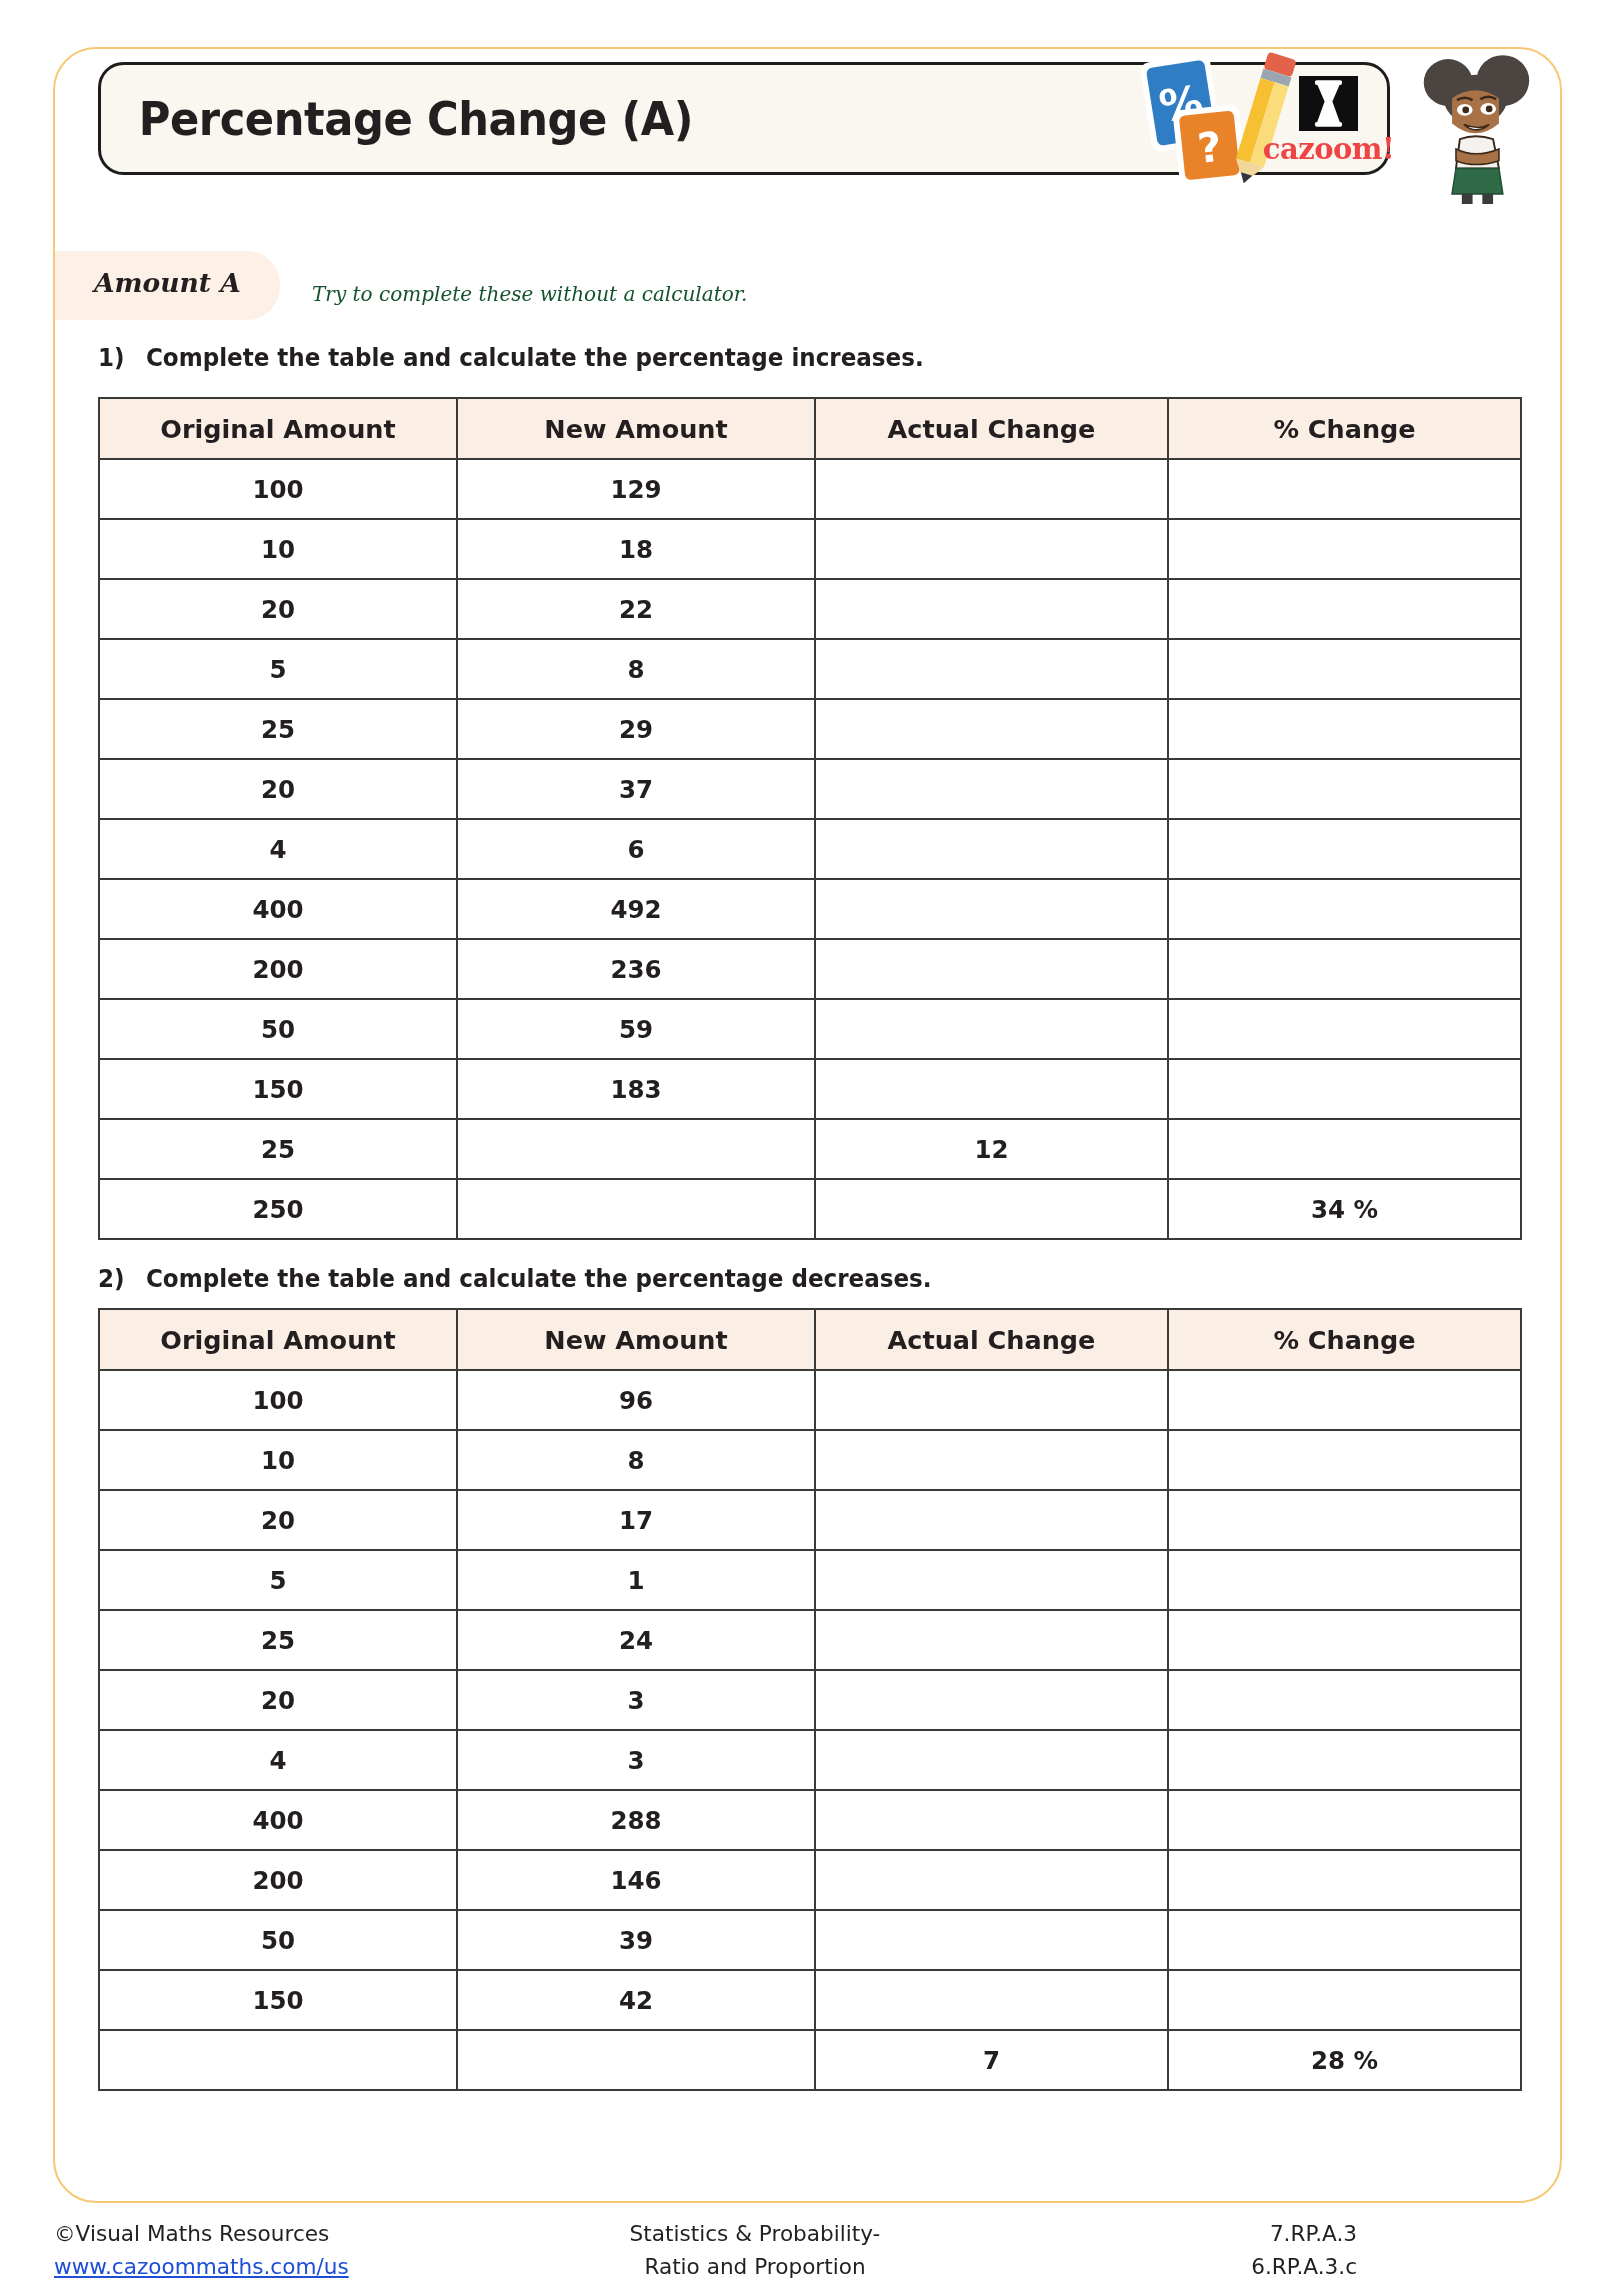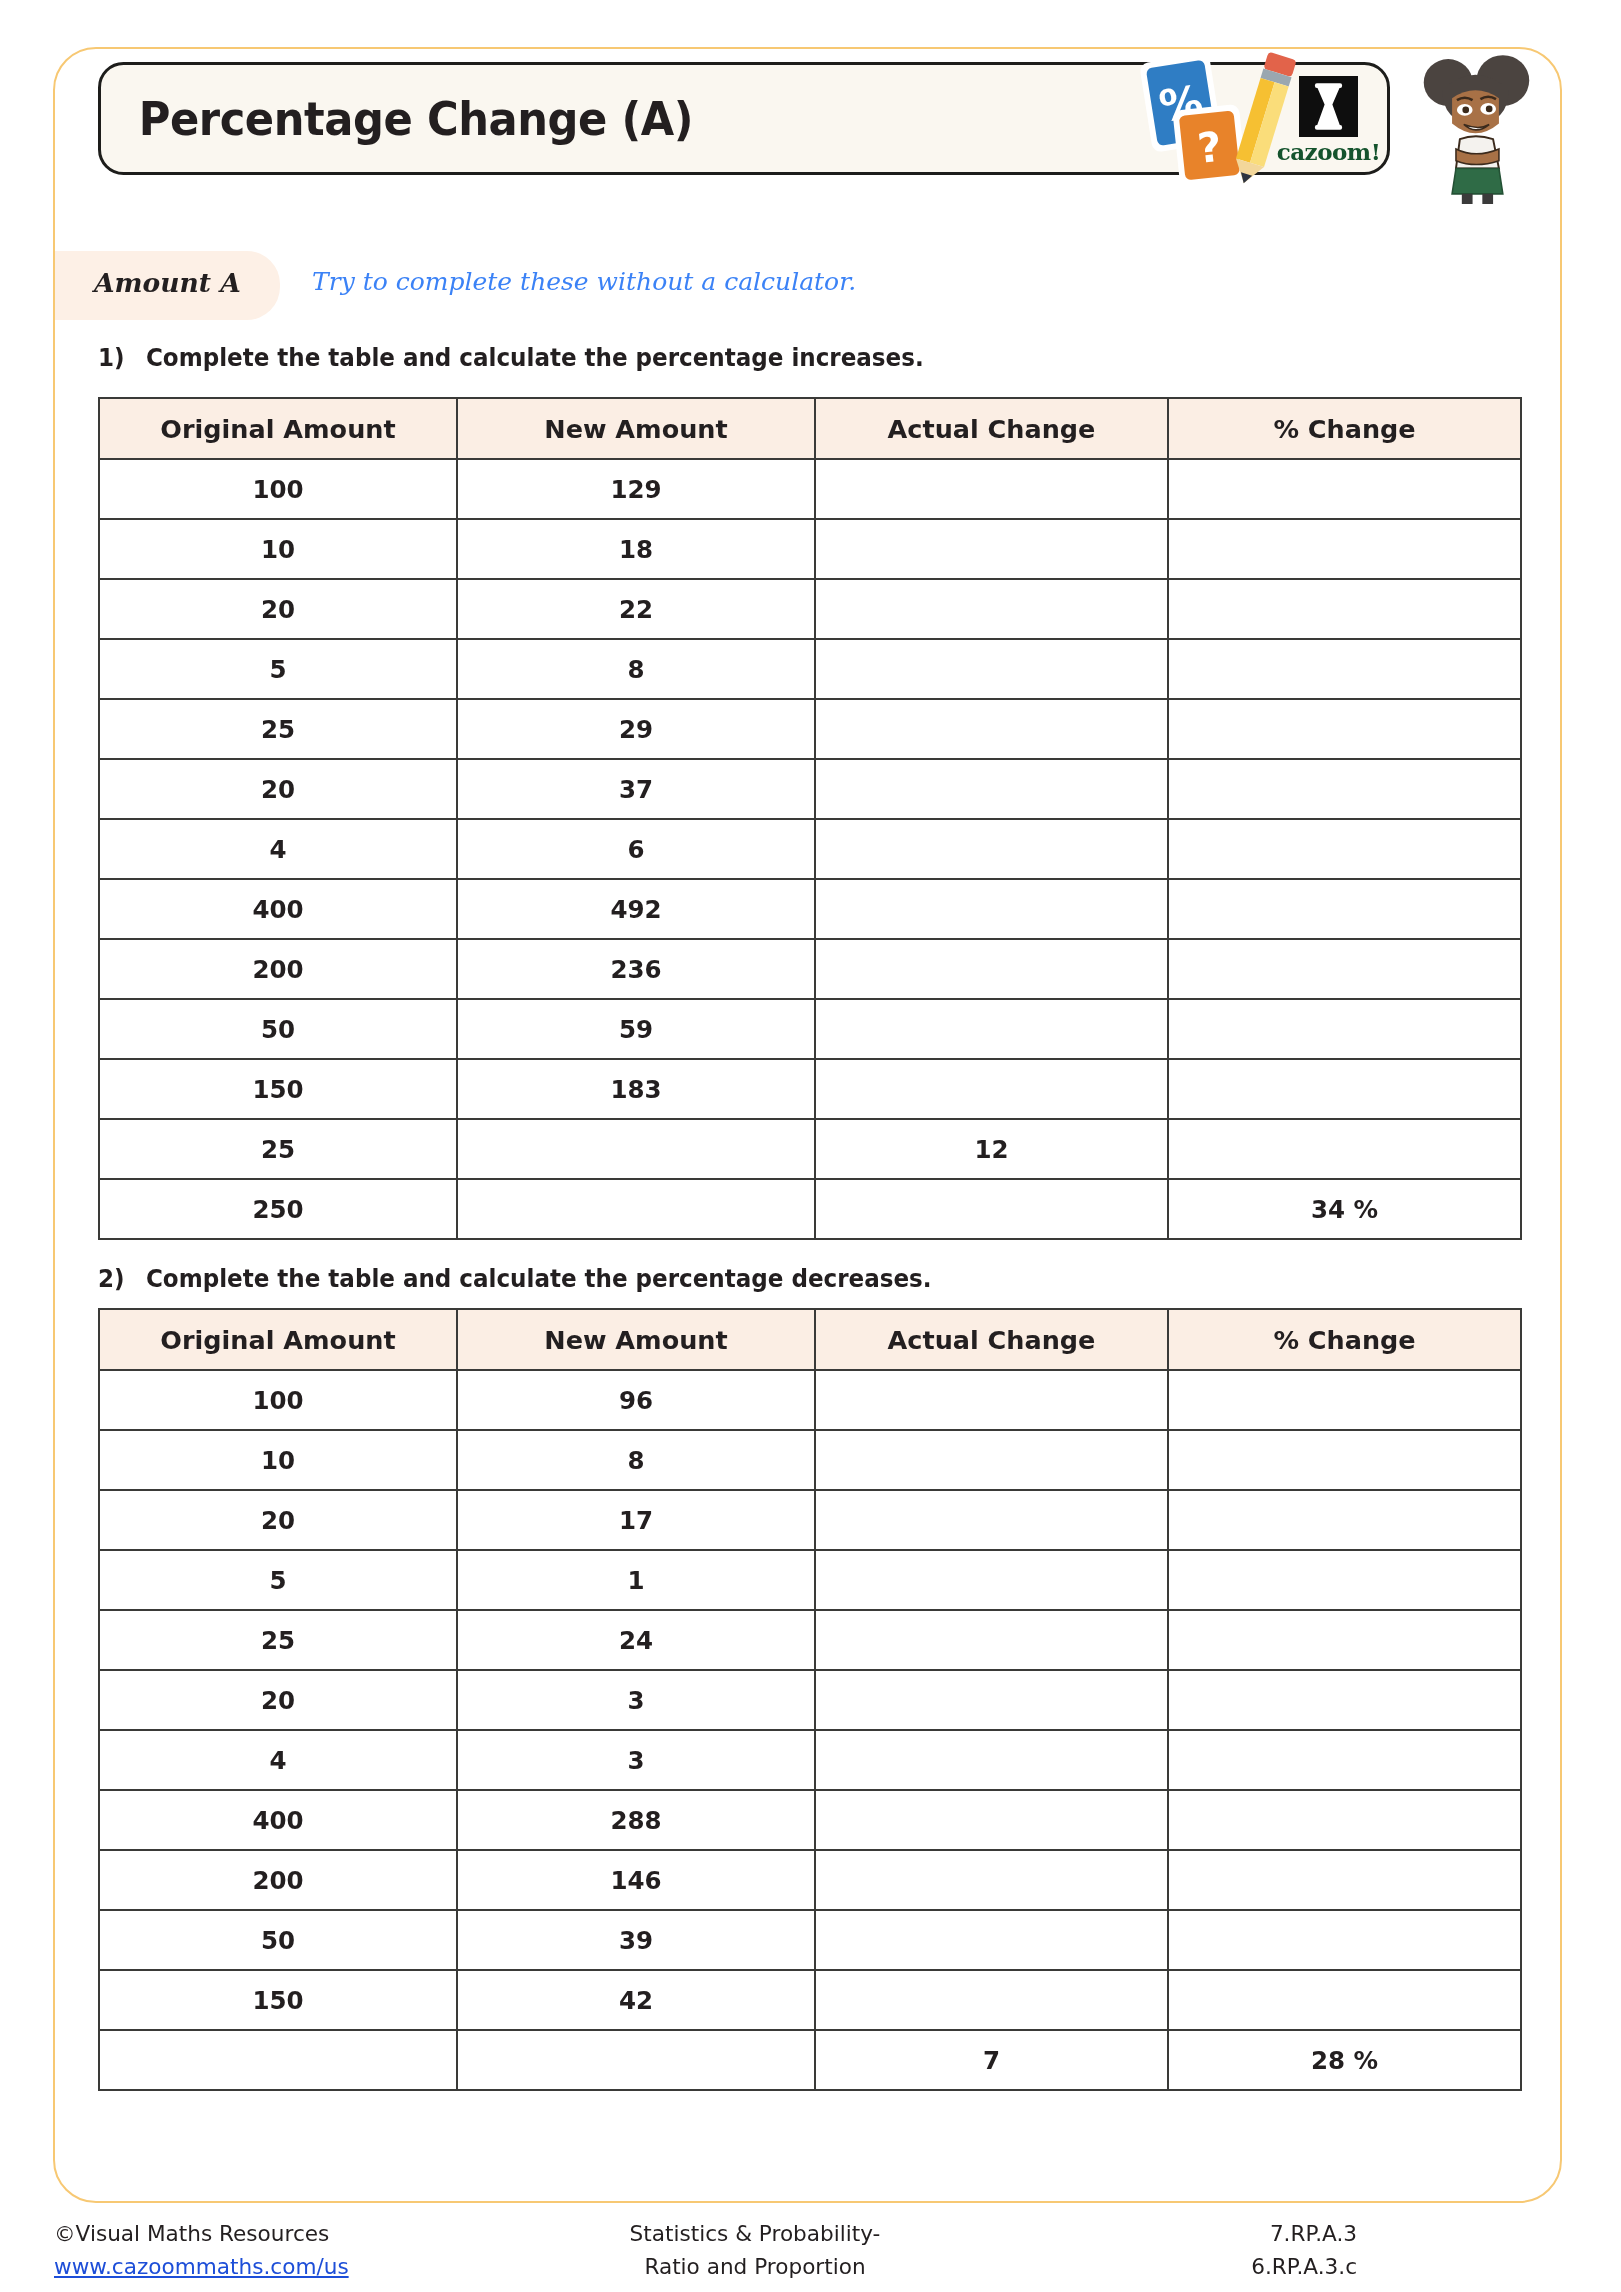--- a/index.html
+++ b/index.html
@@ -86,8 +86,8 @@
   .cazoom-word {
     font-family: "DejaVu Serif", serif;
     font-weight: bold;
-    font-size: 23px;
-    color: #14532d;
+    font-size: 29px;
+    color: #ef4444;
     letter-spacing: -0.5px;
     margin-top: 1px;
   }

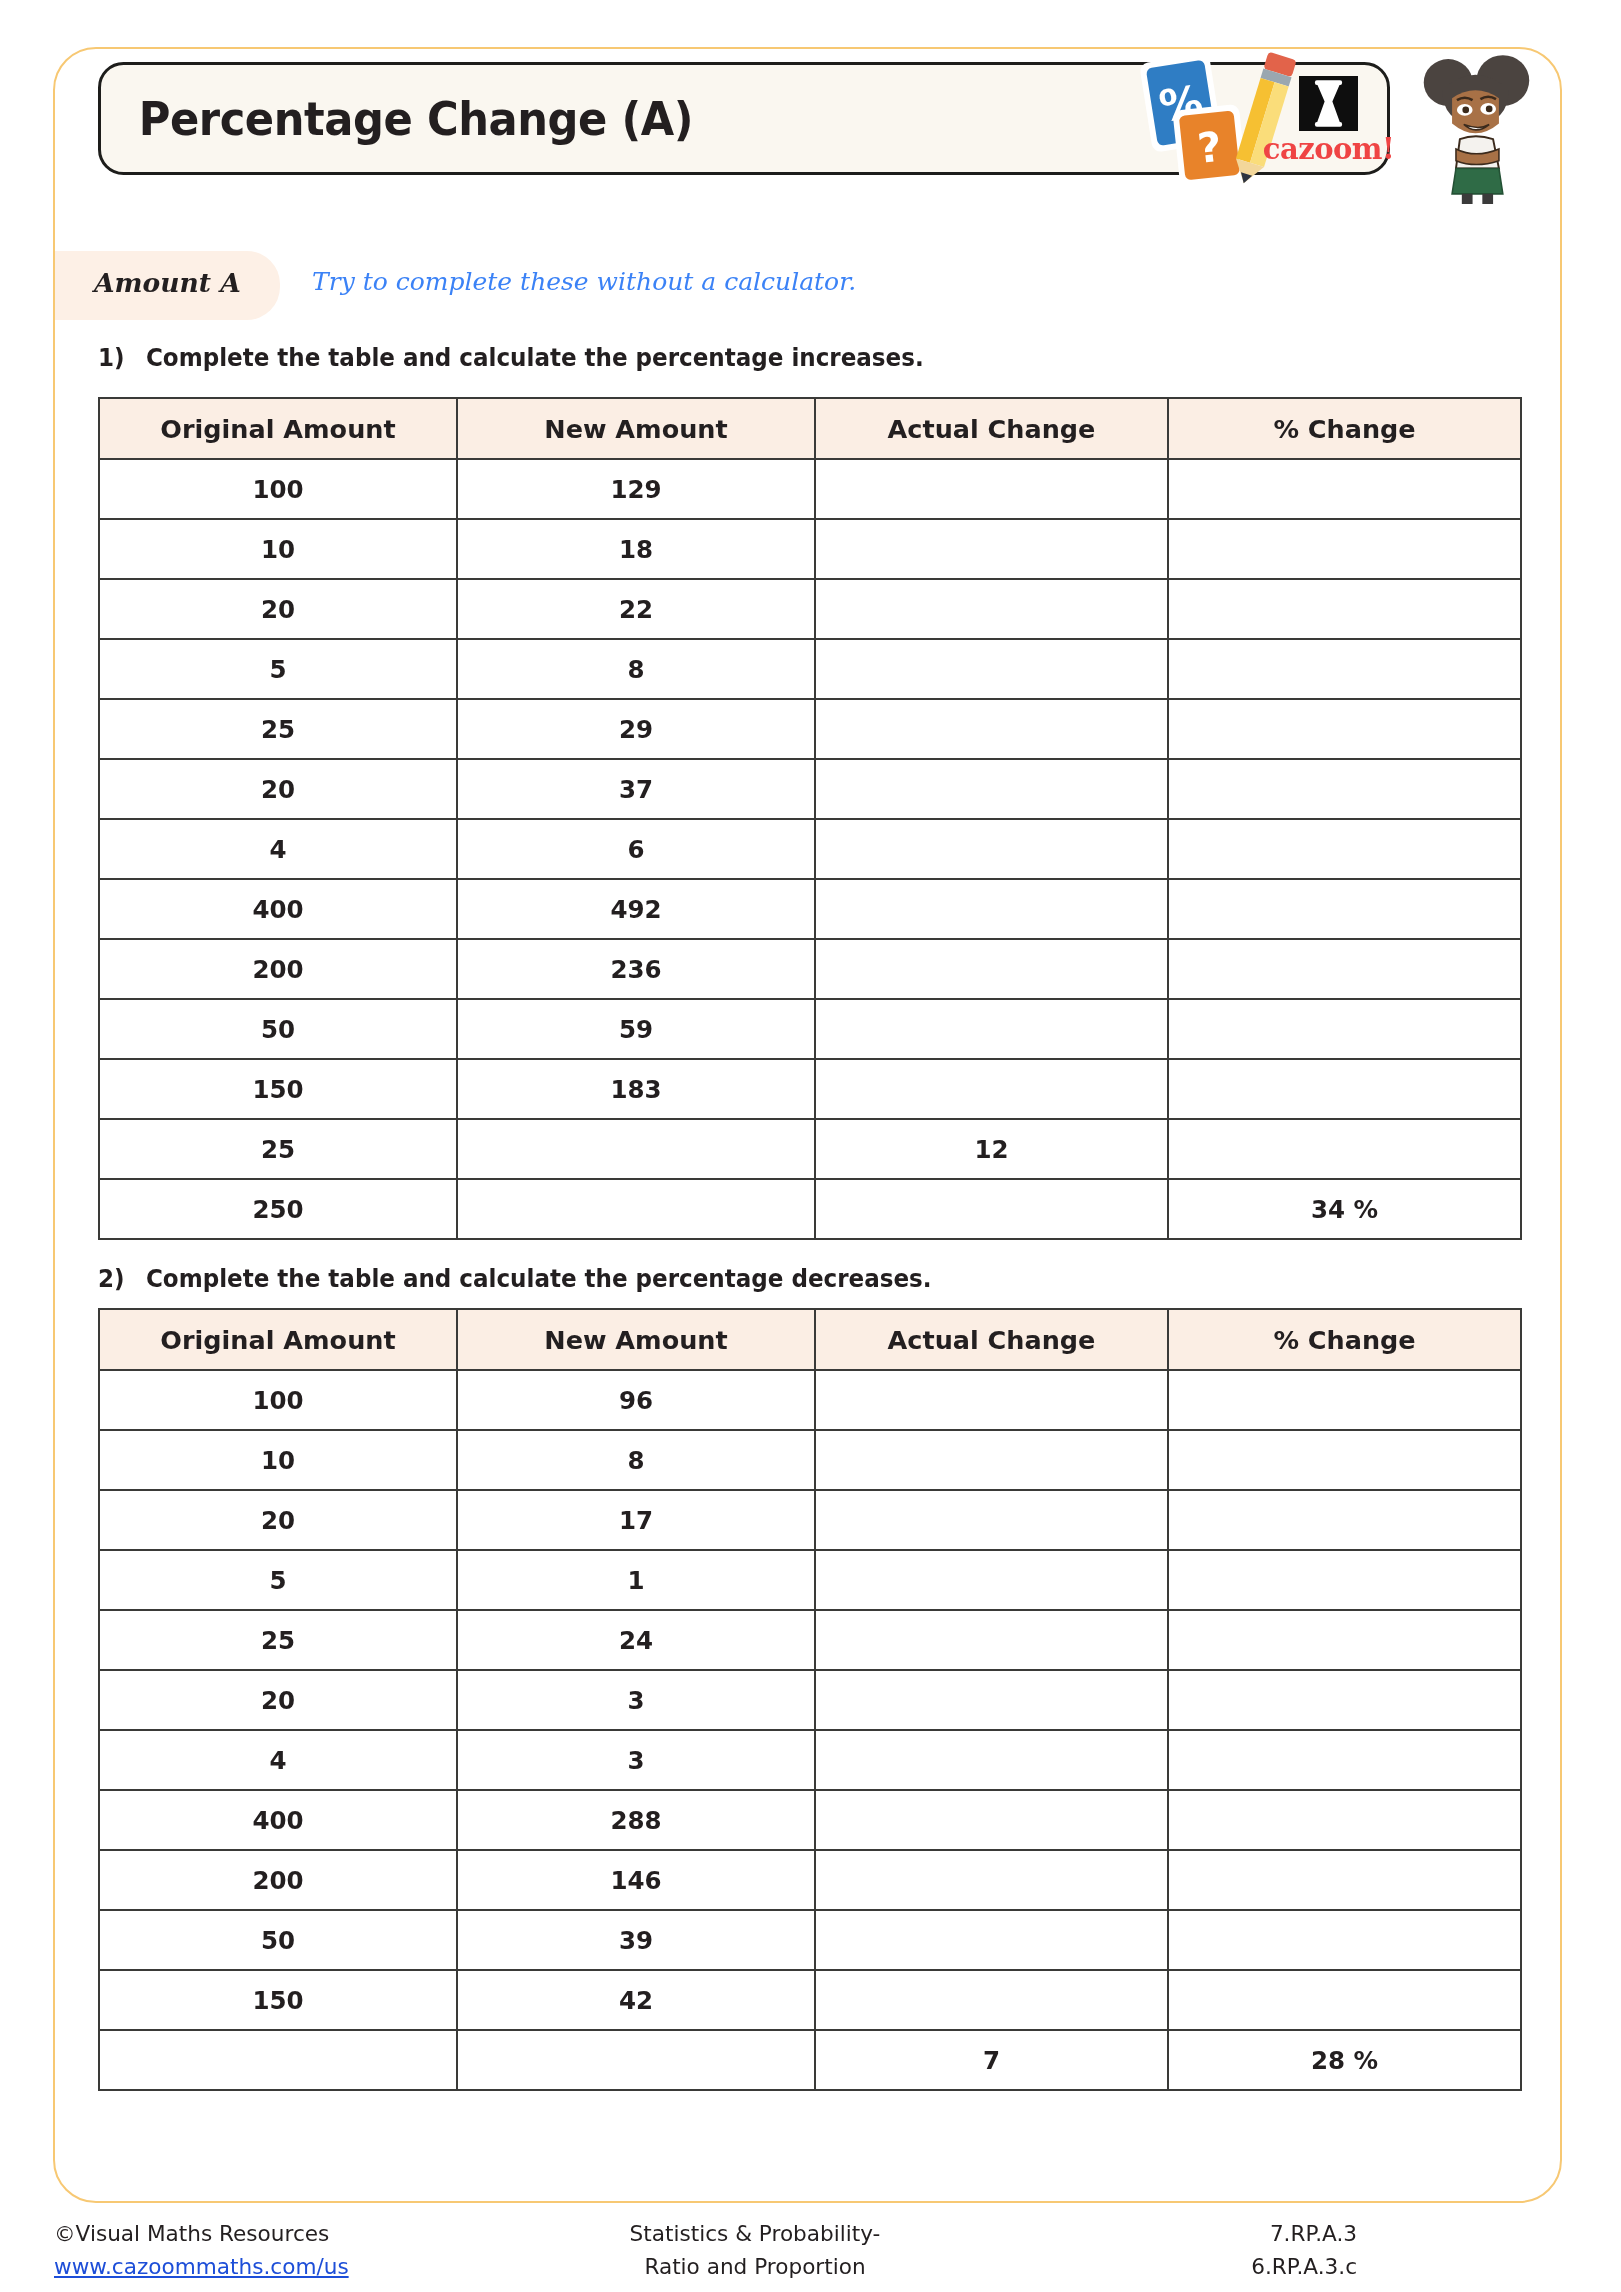--- a/index.html
+++ b/index.html
@@ -126,11 +126,11 @@
   .section-instruction {
     position: absolute;
     left: 312px;
-    top: 267px;
+    top: 282px;
     font-family: "DejaVu Serif", serif;
     font-style: italic;
-    font-size: 25px;
-    color: #3b82f6;
+    font-size: 20px;
+    color: #14532d;
     z-index: 3;
     white-space: nowrap;
   }

